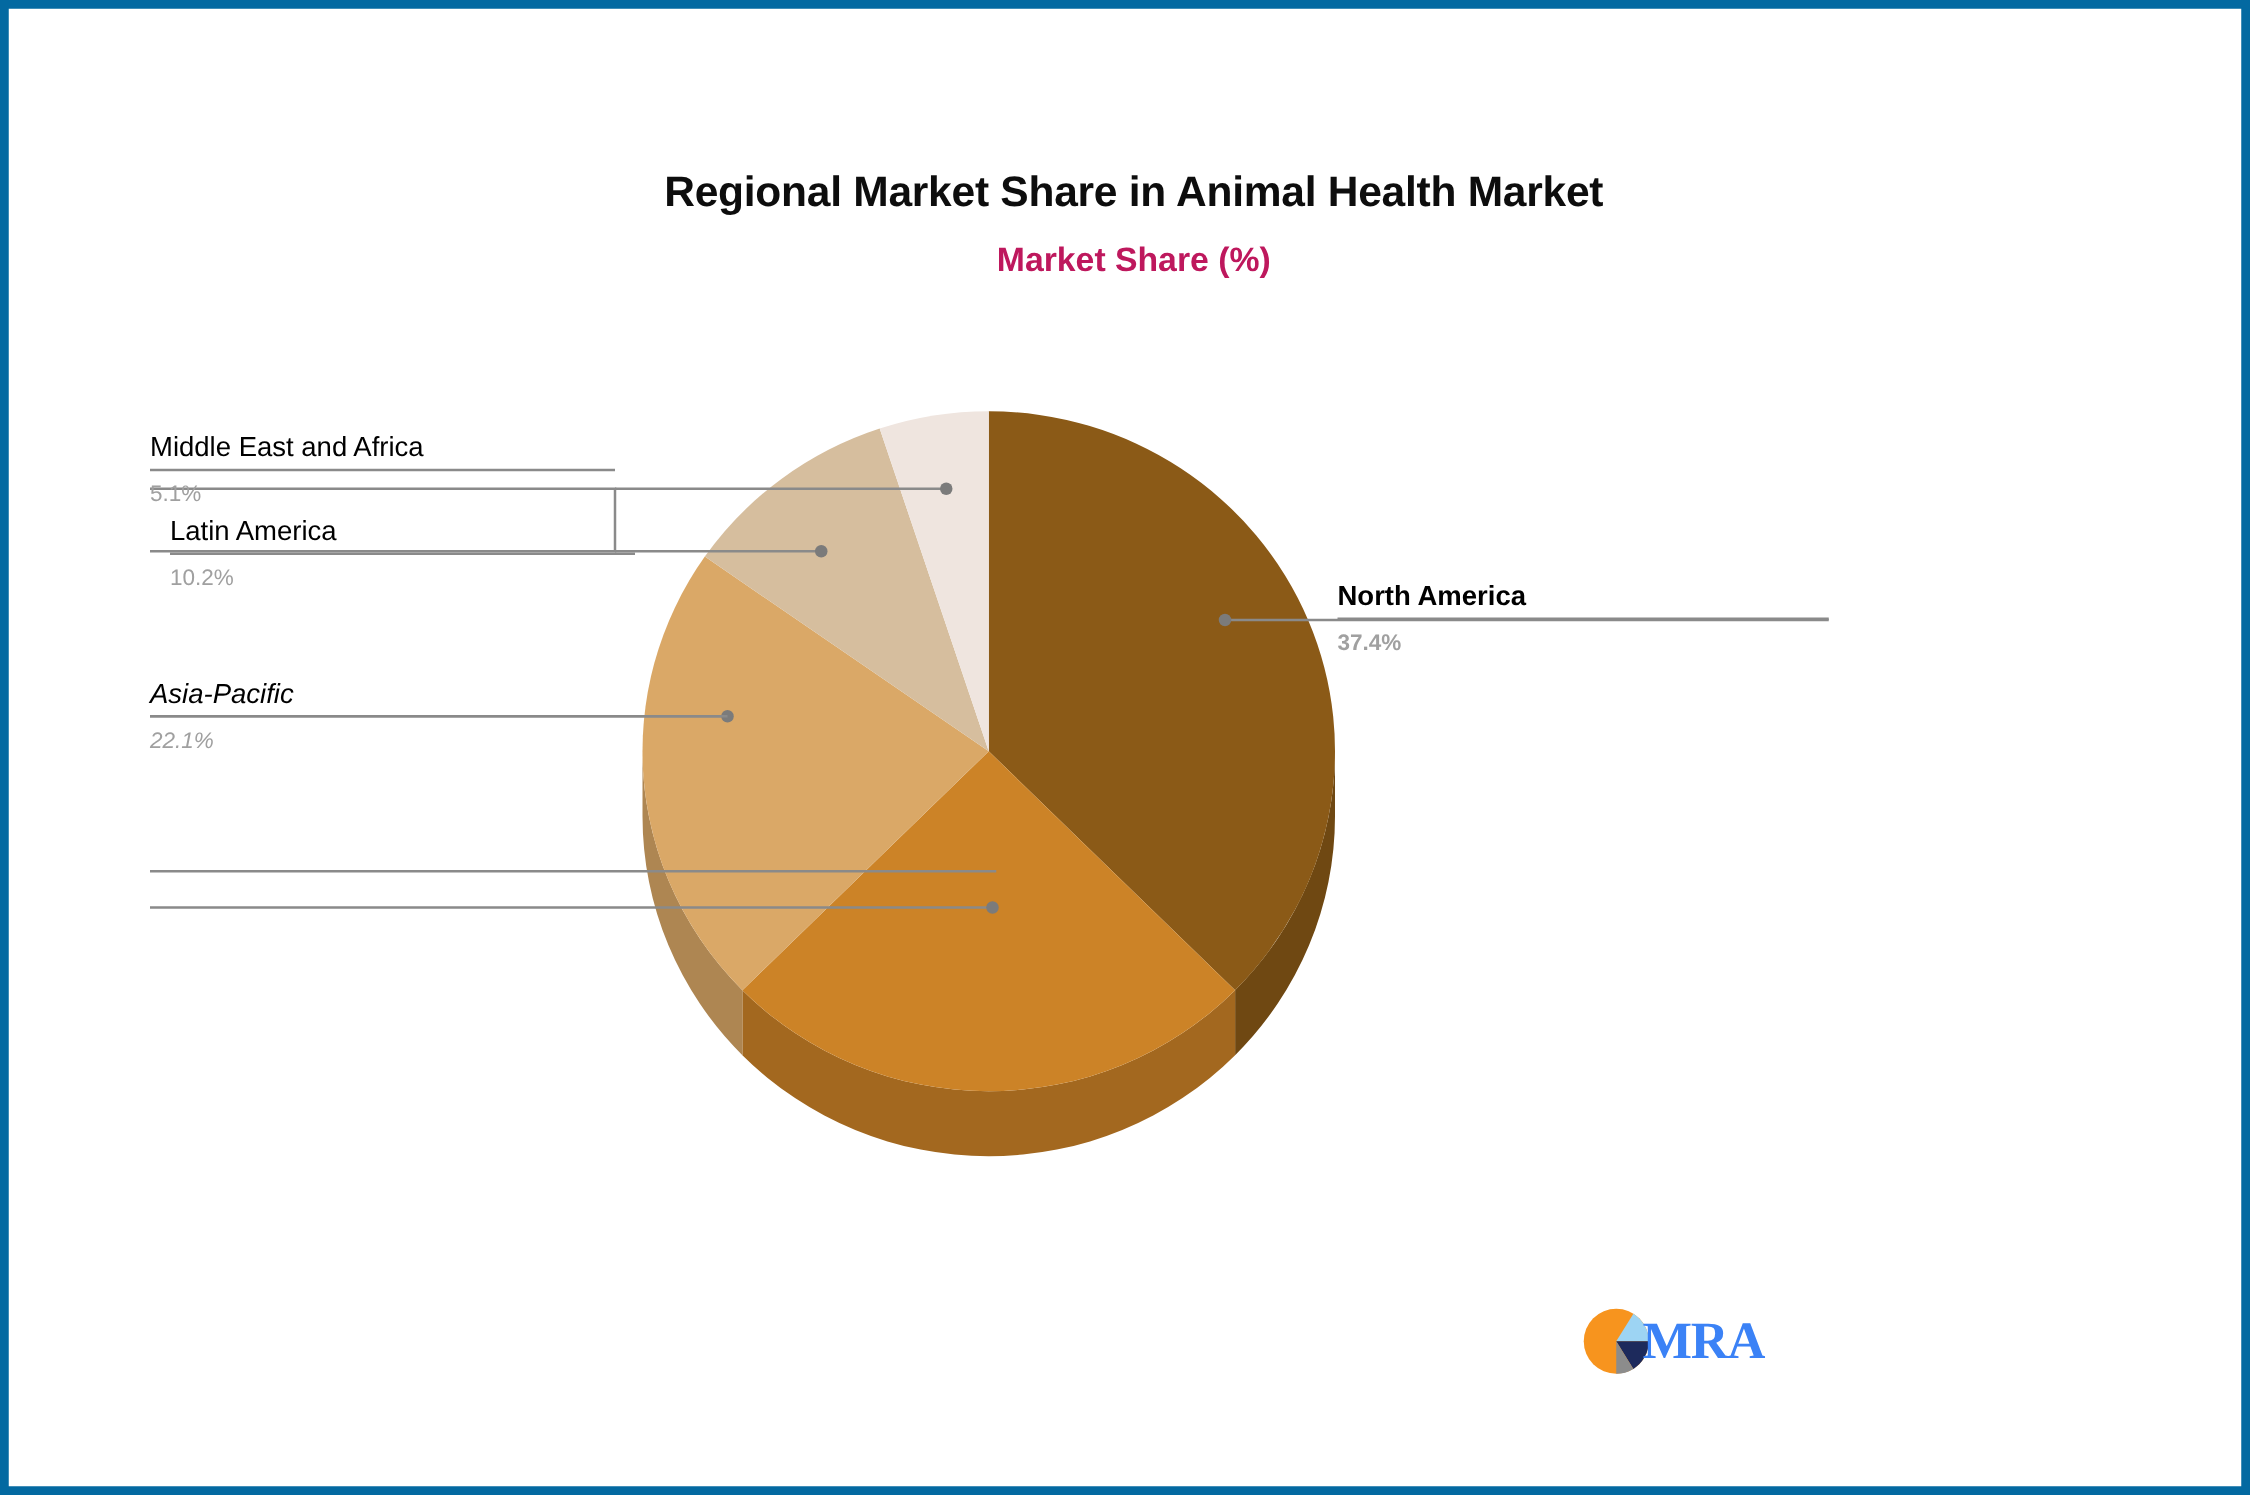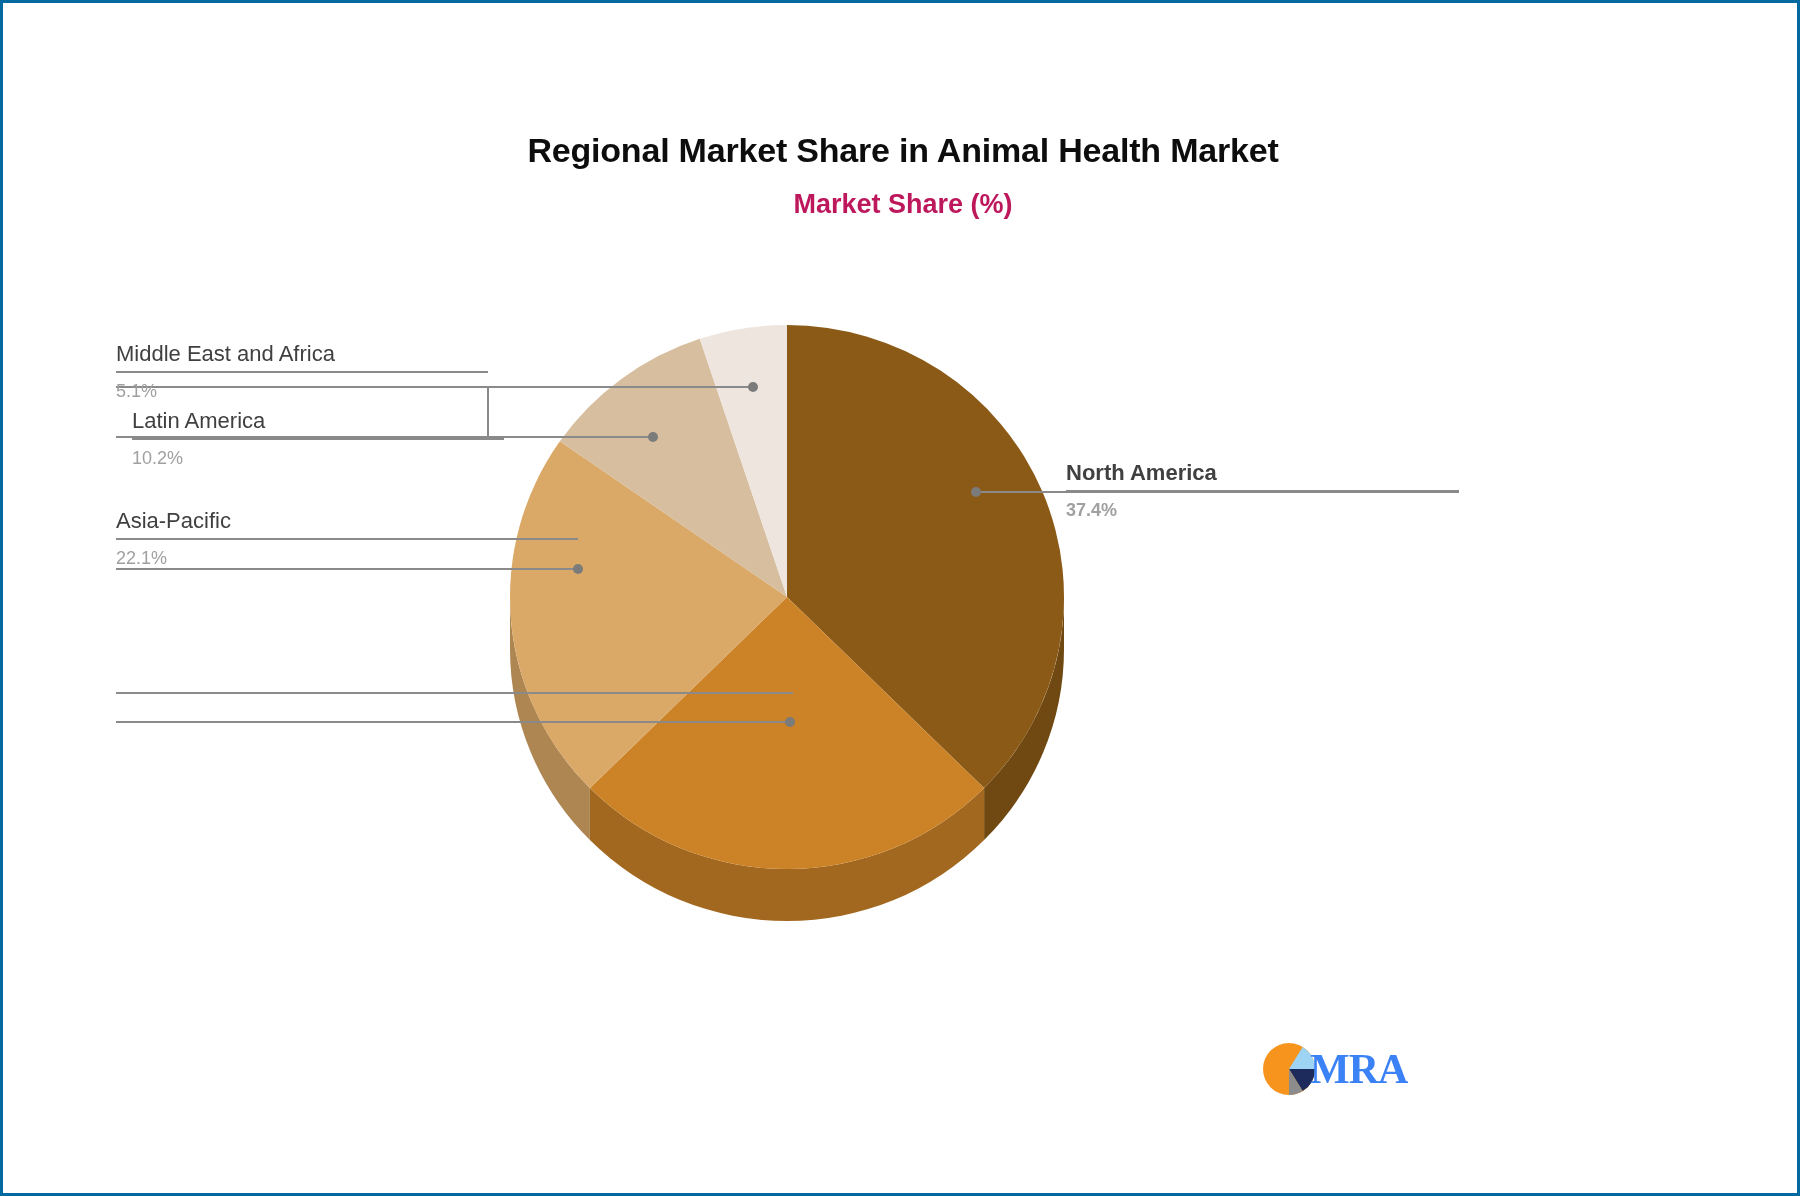--- a/index.html
+++ b/index.html
@@ -15,7 +15,7 @@
     width: 1800px;
     height: 1196px;
     background: #ffffff;
-    border: 3px solid #0369a1;
+    border: 7px solid #0369a1;
     box-sizing: border-box;
     overflow: hidden;
   }

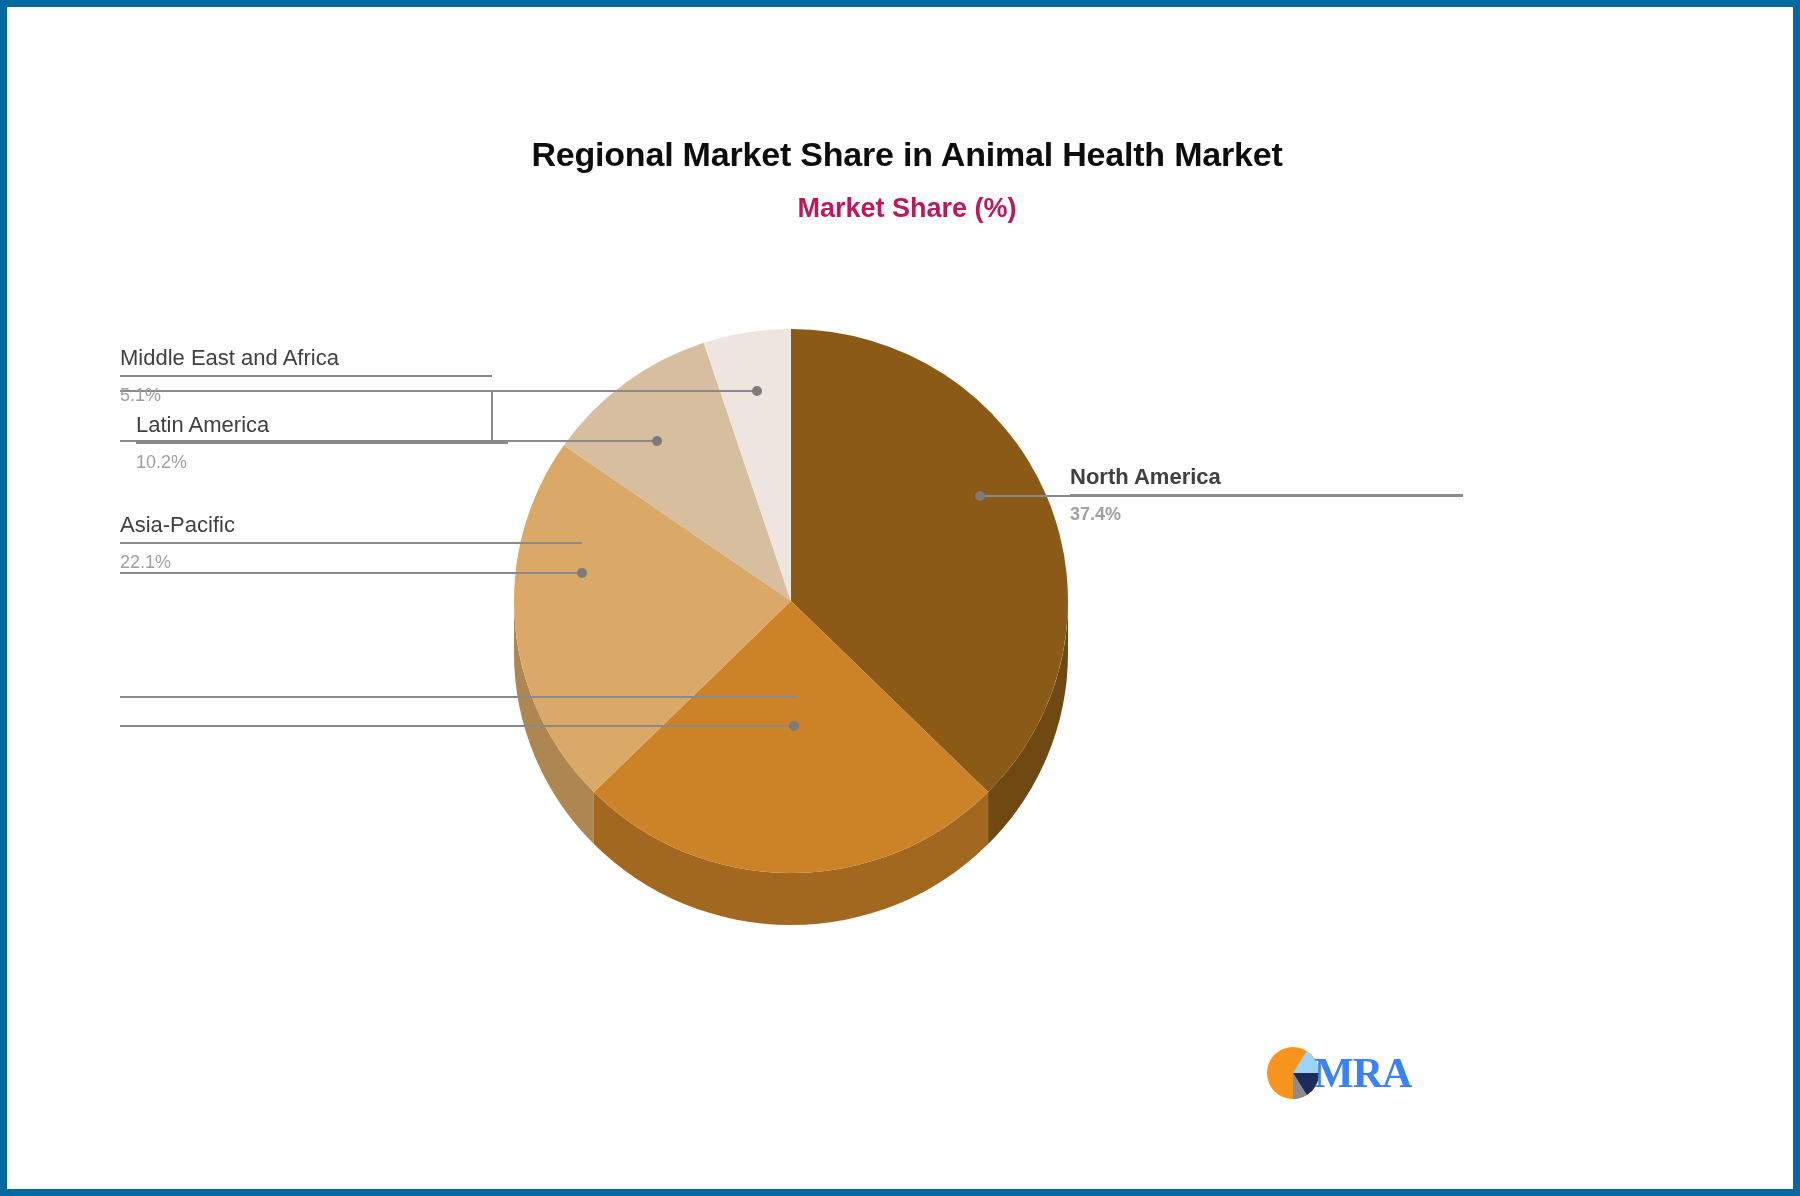--- a/index.html
+++ b/index.html
@@ -57,7 +57,7 @@
   }
   .callout .cname {
     font-size: 22px;
-    color: #404040;
+    color: #000000;
     line-height: 30px;
     white-space: nowrap;
   }

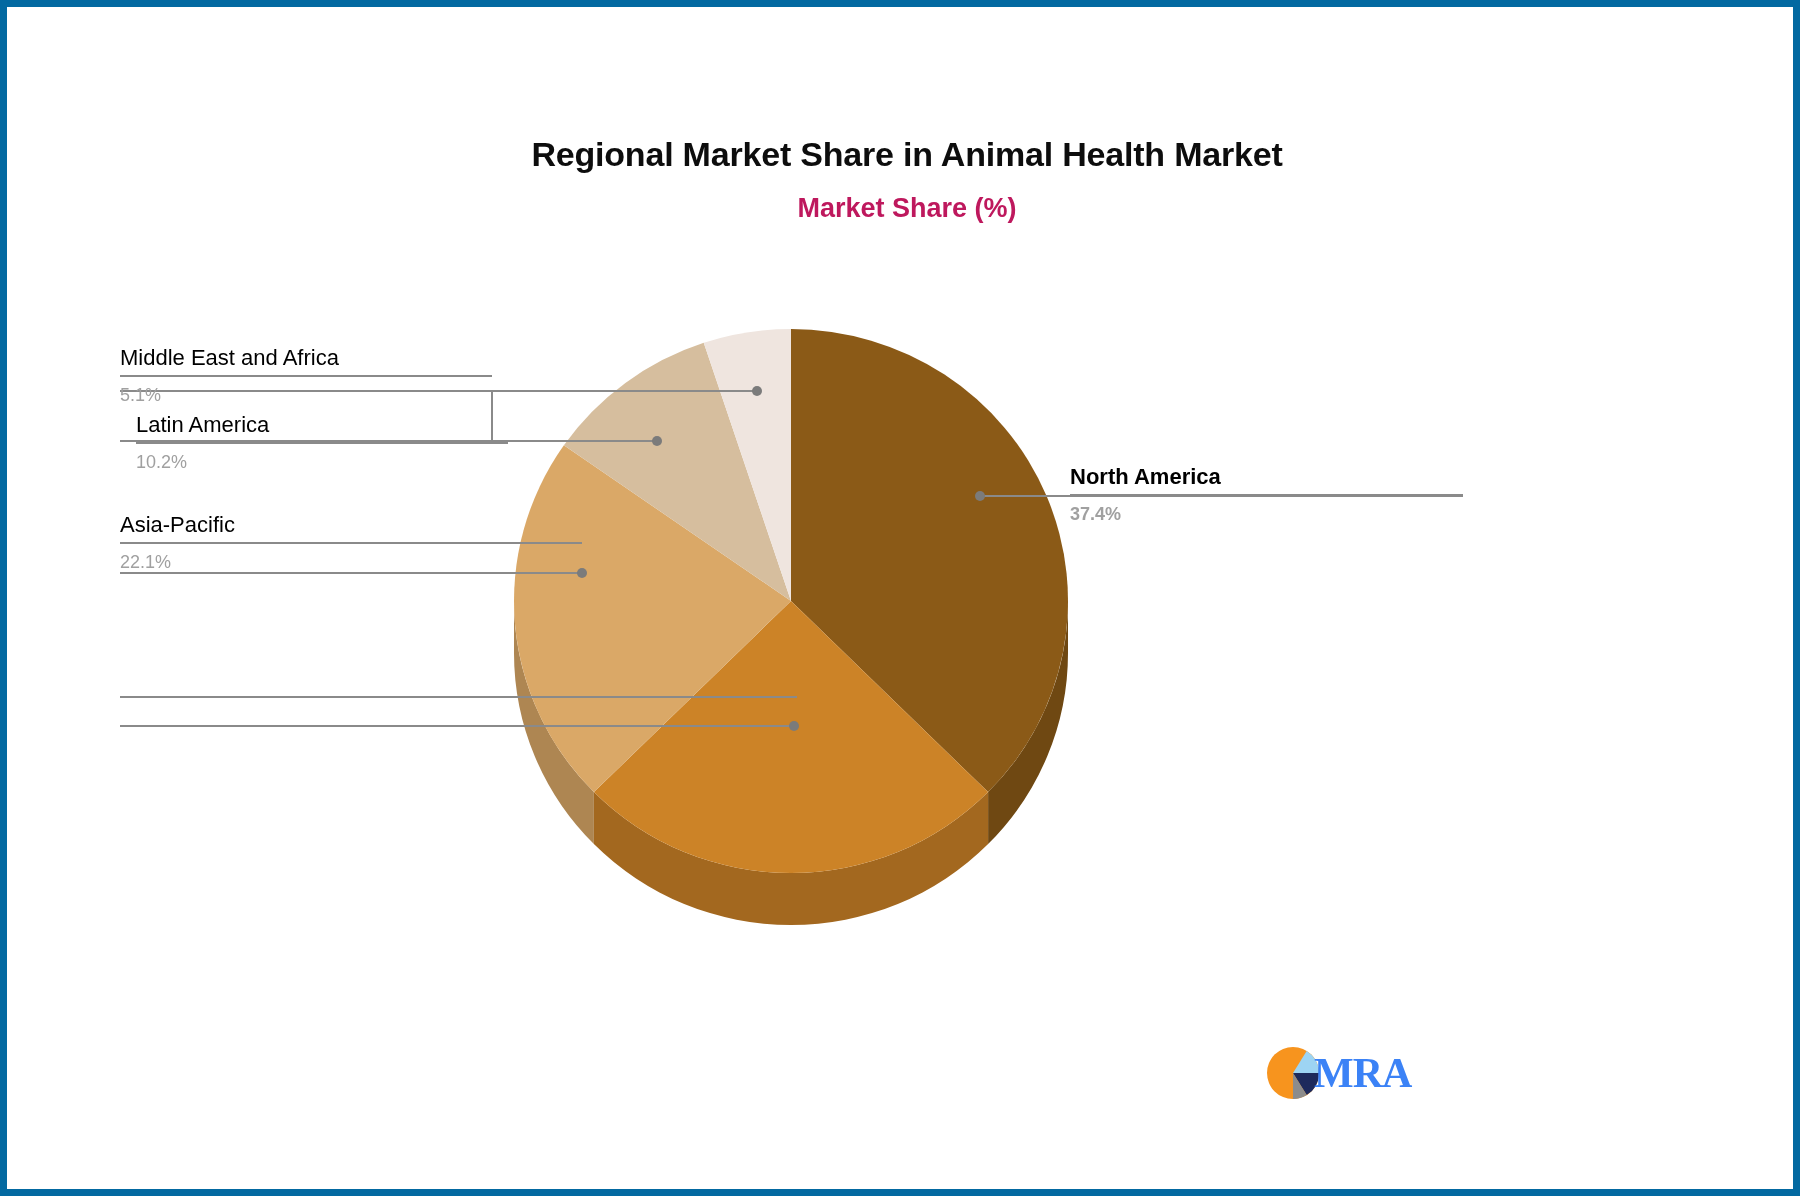--- a/index.html
+++ b/index.html
@@ -80,7 +80,7 @@
 
   #co-mea    { left: 113px; top: 336px;  width: 372px; }
   #co-latam  { left: 129px; top: 403px;  width: 372px; }
-  #co-apac   { left: 113px; top: 503px;  width: 462px; }
+  #co-apac   { left: 113px; top: 533px;  width: 462px; font-style: italic; }
   #co-europe { left: 113px; top: 687px;  width: 677px; }
   #co-na     { left: 1063px; top: 455px; width: 393px; }
 

